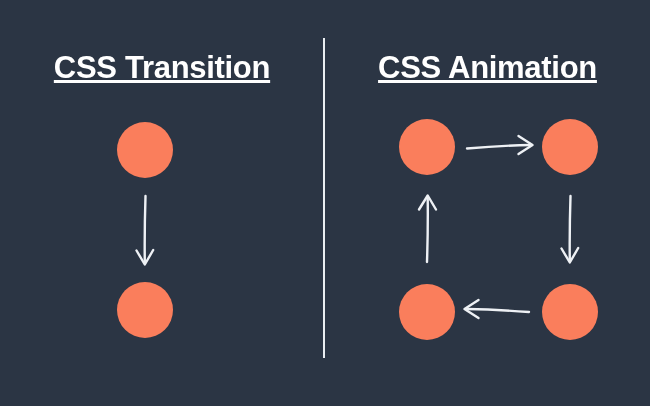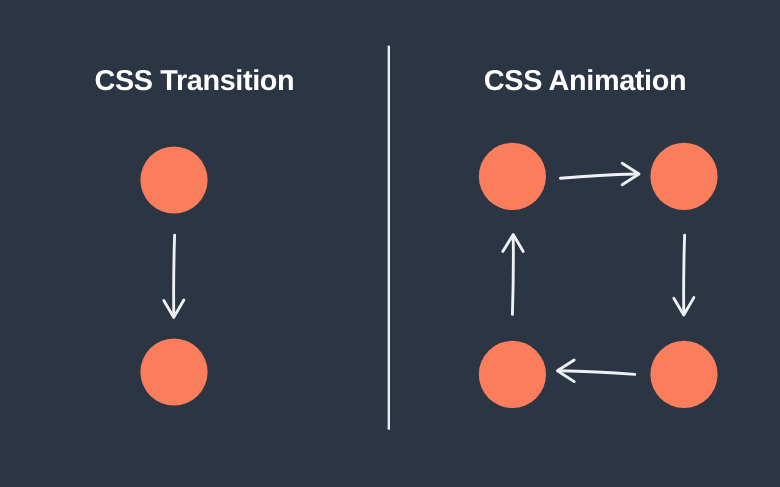--- a/index.html
+++ b/index.html
@@ -33,13 +33,14 @@
     top: 48px;
     width: 100%;
     text-align: center;
-    font-size: 24px;
+    font-size: 31px;
     font-weight: bold;
     letter-spacing: -0.3px;
     color: #ffffff;
     line-height: 40px;
     white-space: nowrap;
     user-select: none;
+    text-decoration: underline;
   }
 
   .circle {

